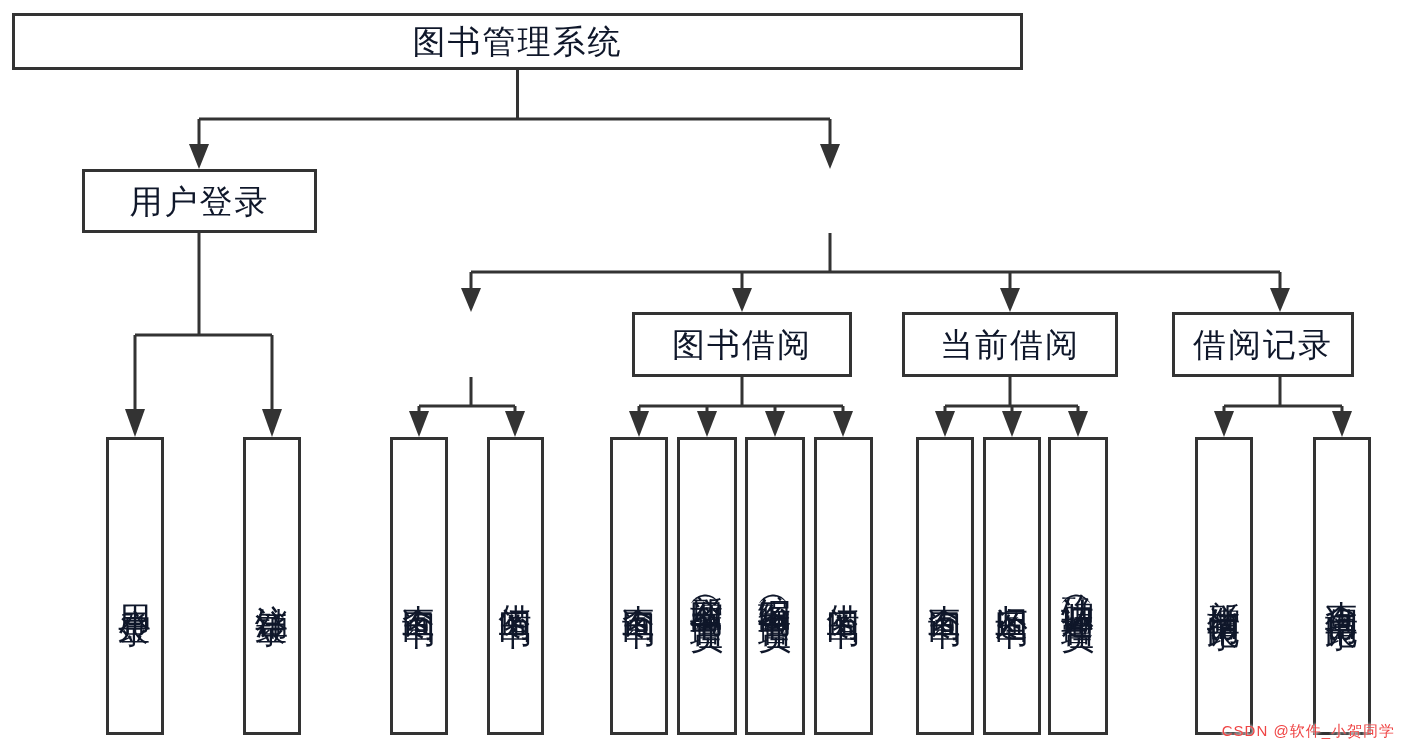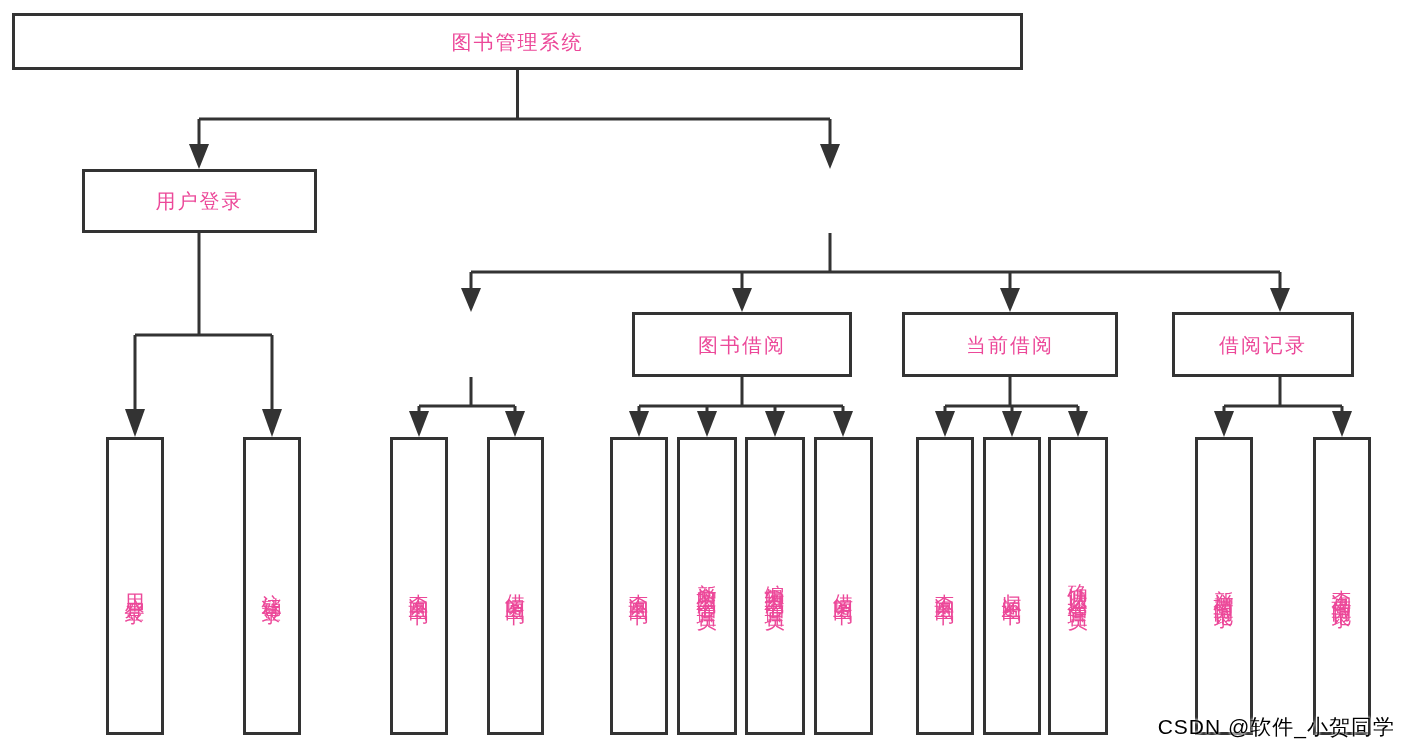--- a/index.html
+++ b/index.html
@@ -41,9 +41,9 @@
     justify-content: center;
   }
   .box .lbl {
-    font-size: 20px;
+    font-size: 33px;
     letter-spacing: 2px;
-    color: #ec4899;
+    color: #0f172a;
     white-space: nowrap;
     line-height: 1;
   }

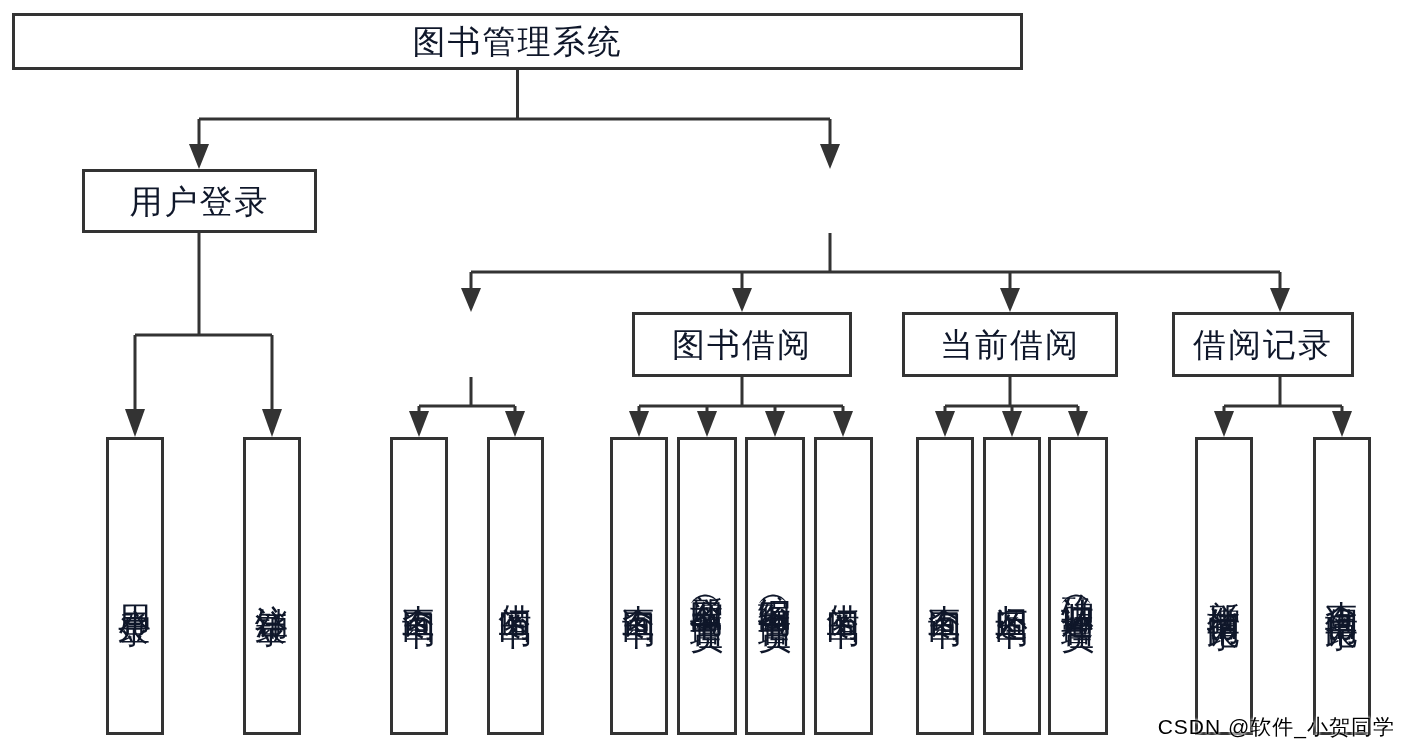--- a/index.html
+++ b/index.html
@@ -57,8 +57,8 @@
     position: absolute;
     right: 10px;
     bottom: 6px;
-    font-size: 21px;
-    color: #000000;
+    font-size: 15px;
+    color: #ef4444;
     letter-spacing: 1px;
     text-shadow: 0 0 3px #ffffff, 0 0 3px #ffffff;
     z-index: 5;

